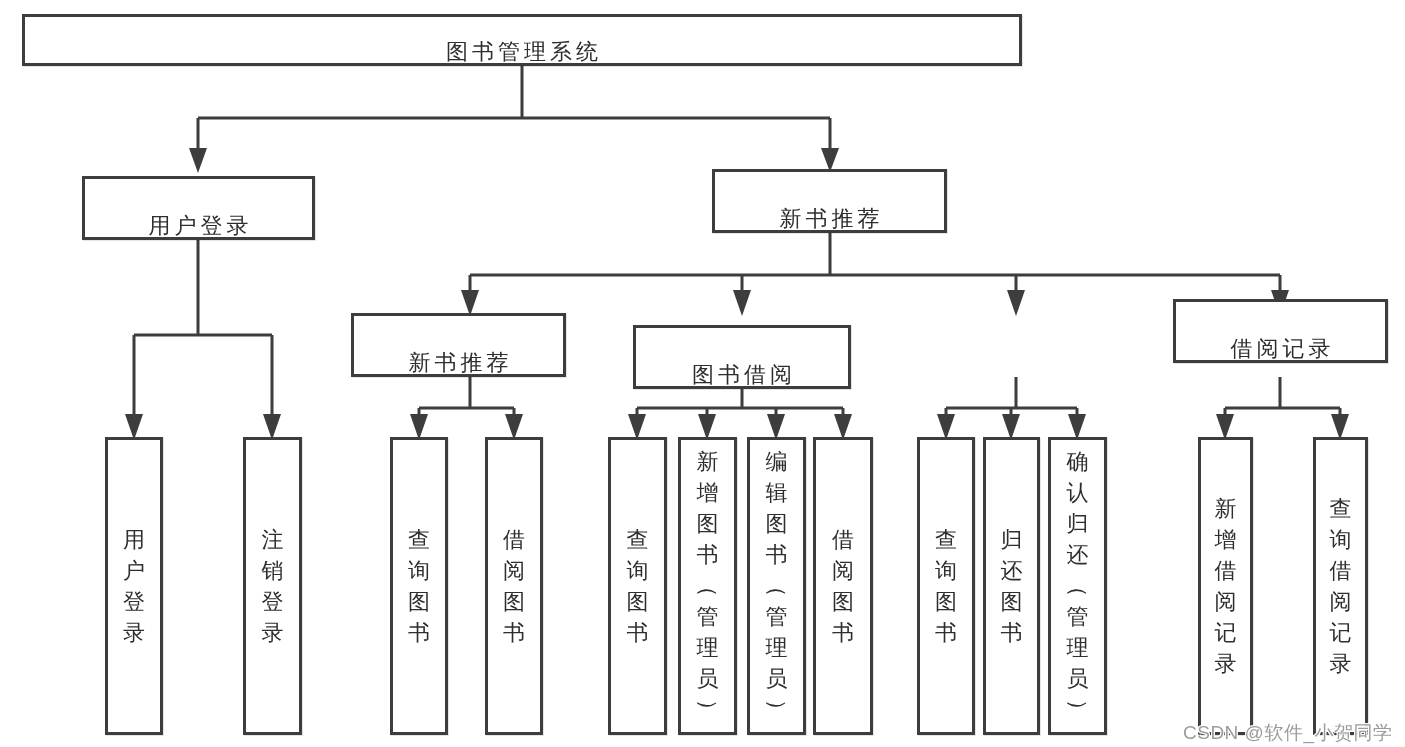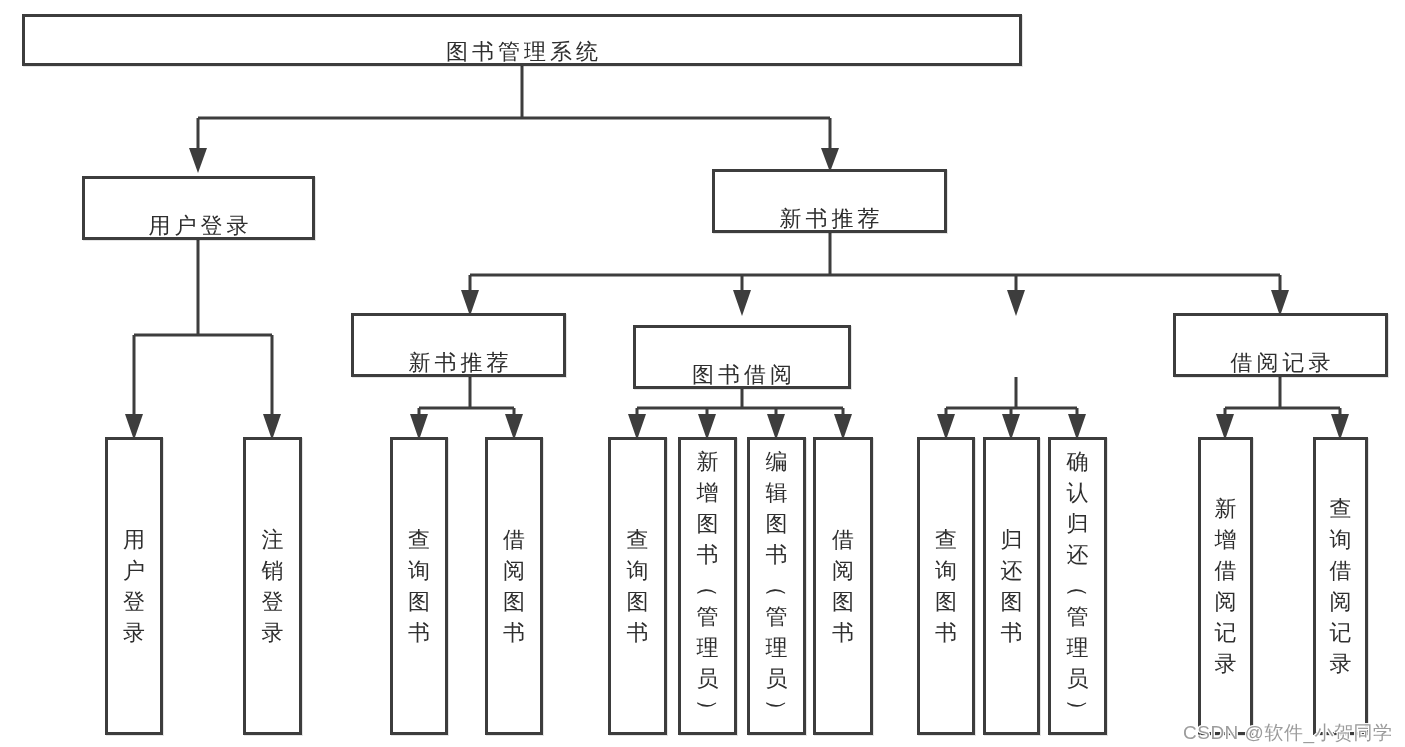--- a/index.html
+++ b/index.html
@@ -106,7 +106,7 @@
   <div class="node" style="left:633px;top:325px;width:218px;height:64px">
     <span class="lbl">图书借阅</span>
   </div>
-  <div class="node" style="left:1173px;top:313px;width:215px;height:64px">
+  <div class="node" style="left:1173px;top:299px;width:215px;height:64px">
     <span class="lbl">借阅记录</span>
   </div>
 

